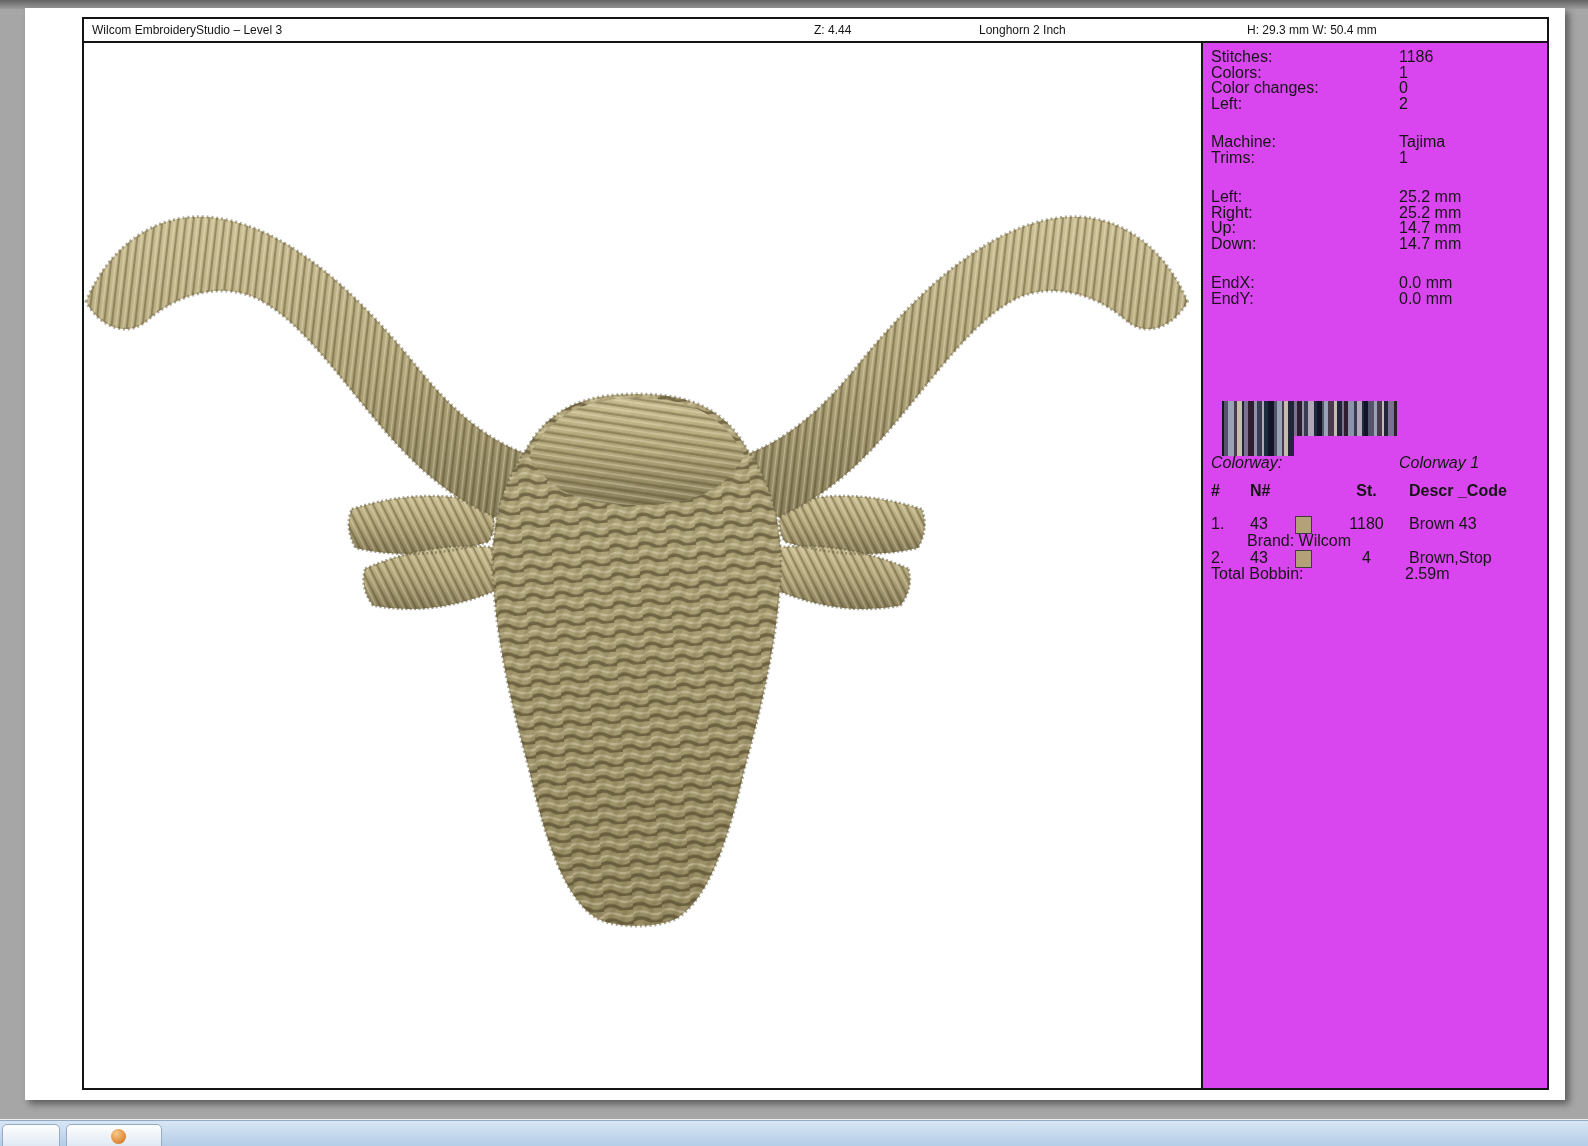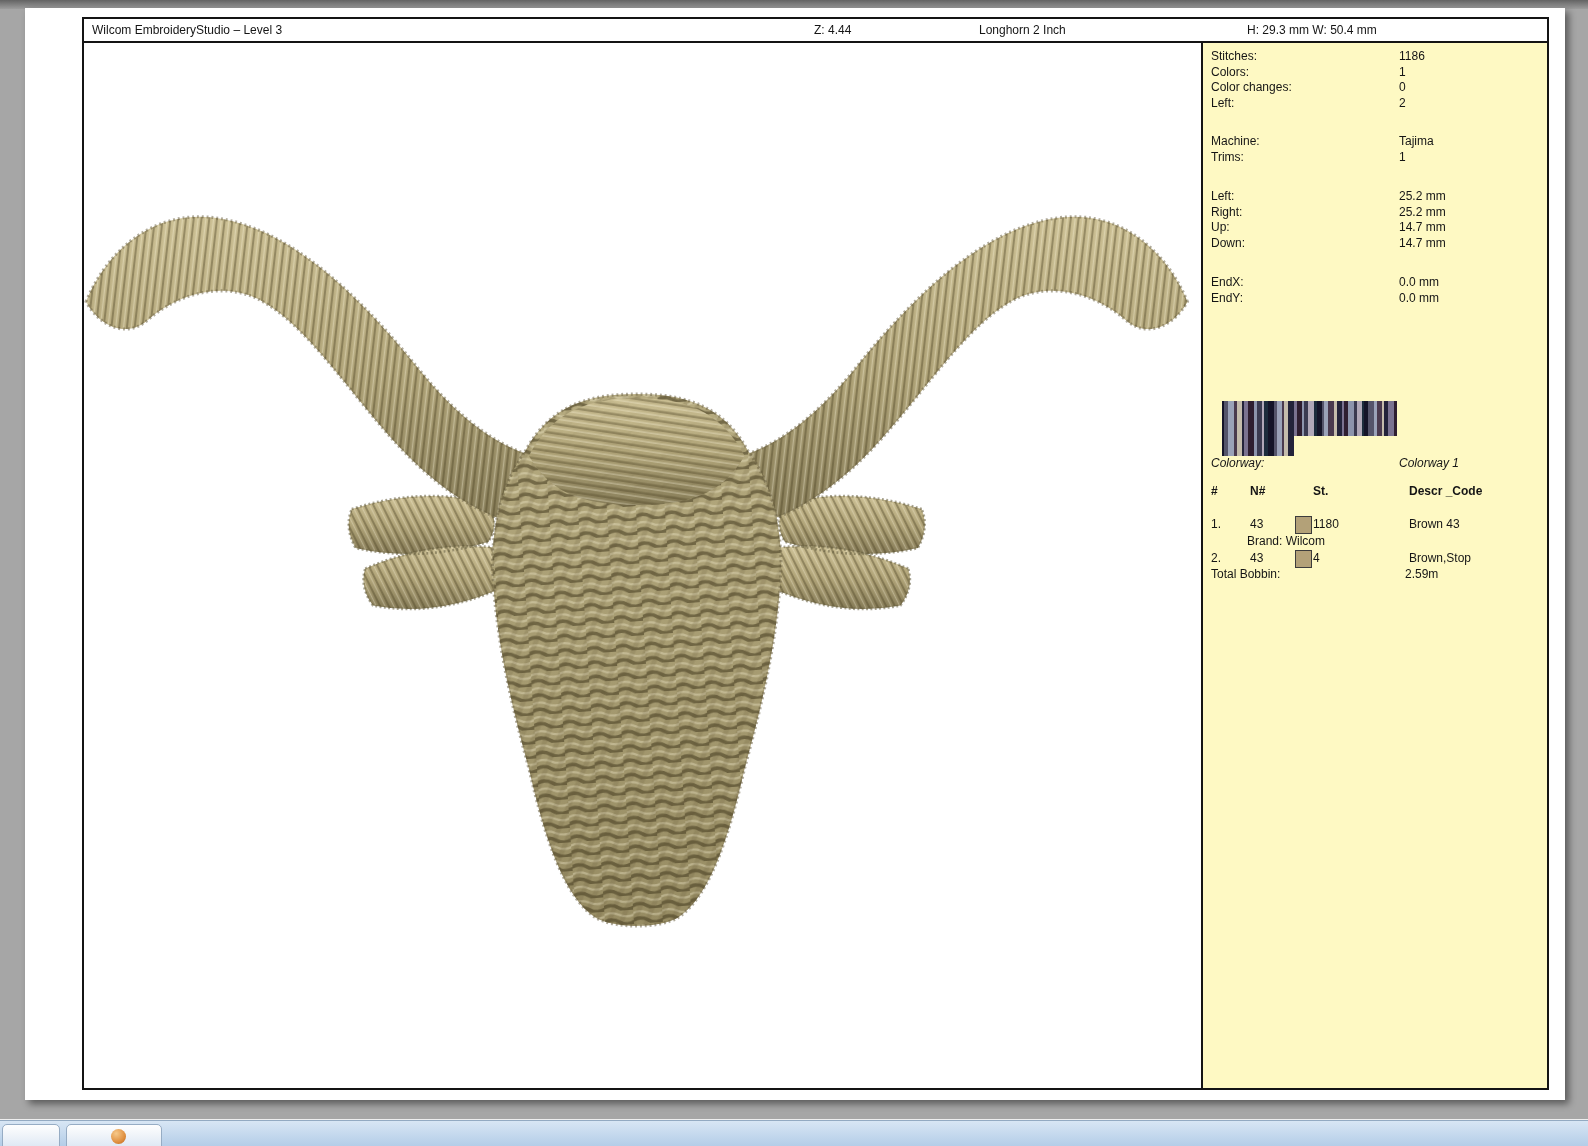--- a/index.html
+++ b/index.html
@@ -27,7 +27,7 @@
   .design-area svg{position:absolute;left:0;top:0;width:100%;height:100%;}
   
   .stats{width:344px;border-left:2px solid #141414;position:relative;
-    font-size:12px;background:#fef9c3;}
+    font-size:16px;background:#d946ef;}
   .sgroup{position:absolute;left:8px;right:6px;}
   .srow{position:relative;height:15.7px;line-height:15.7px;white-space:nowrap;}
   .val{position:absolute;left:188px;top:0;}

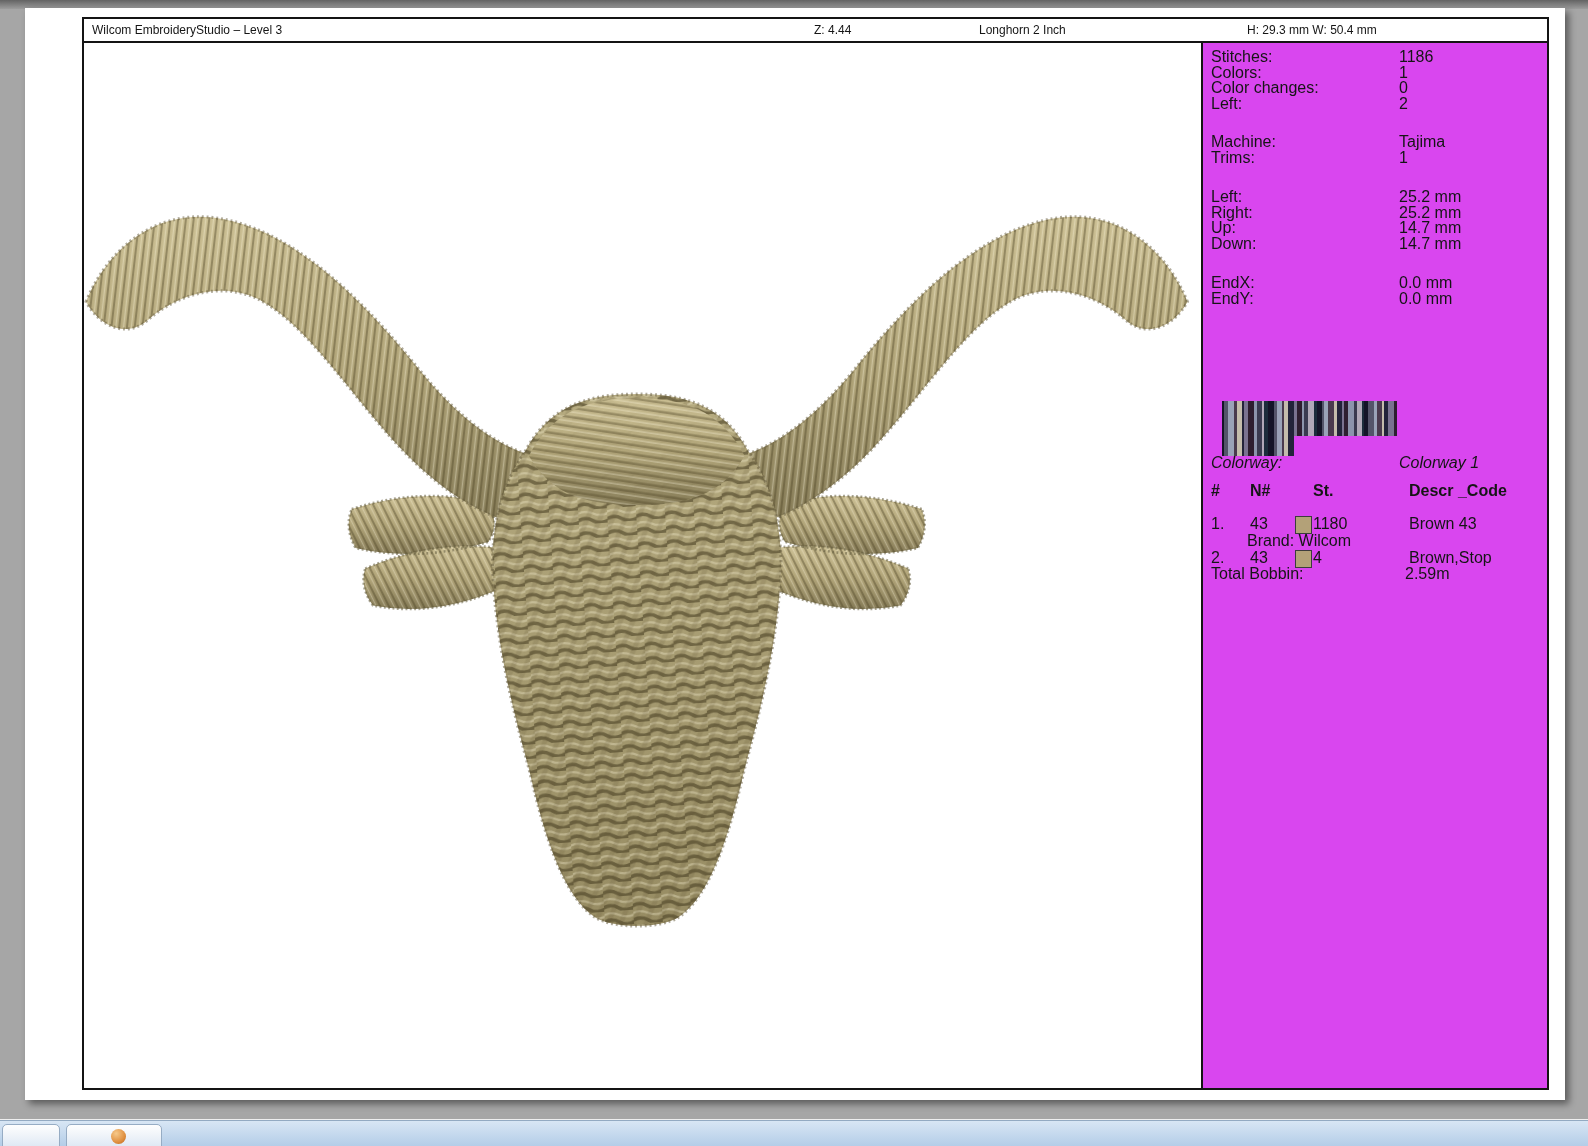--- a/index.html
+++ b/index.html
@@ -44,7 +44,7 @@
   .c-n{position:absolute;left:39px;}
   .c-swatch{position:absolute;left:84px;top:0;width:15px;height:16px;
     background:var(--swatch,#b3a178);border:1px solid #3c3c3c;}
-  .c-st{position:absolute;left:102px;width:75px;text-align:left;}
+  .c-st{position:absolute;left:118px;width:75px;text-align:center;}
   .c-descr{position:absolute;left:198px;}
   .c-brand{position:absolute;left:36px;}
   .c-total{position:absolute;left:194px;}

